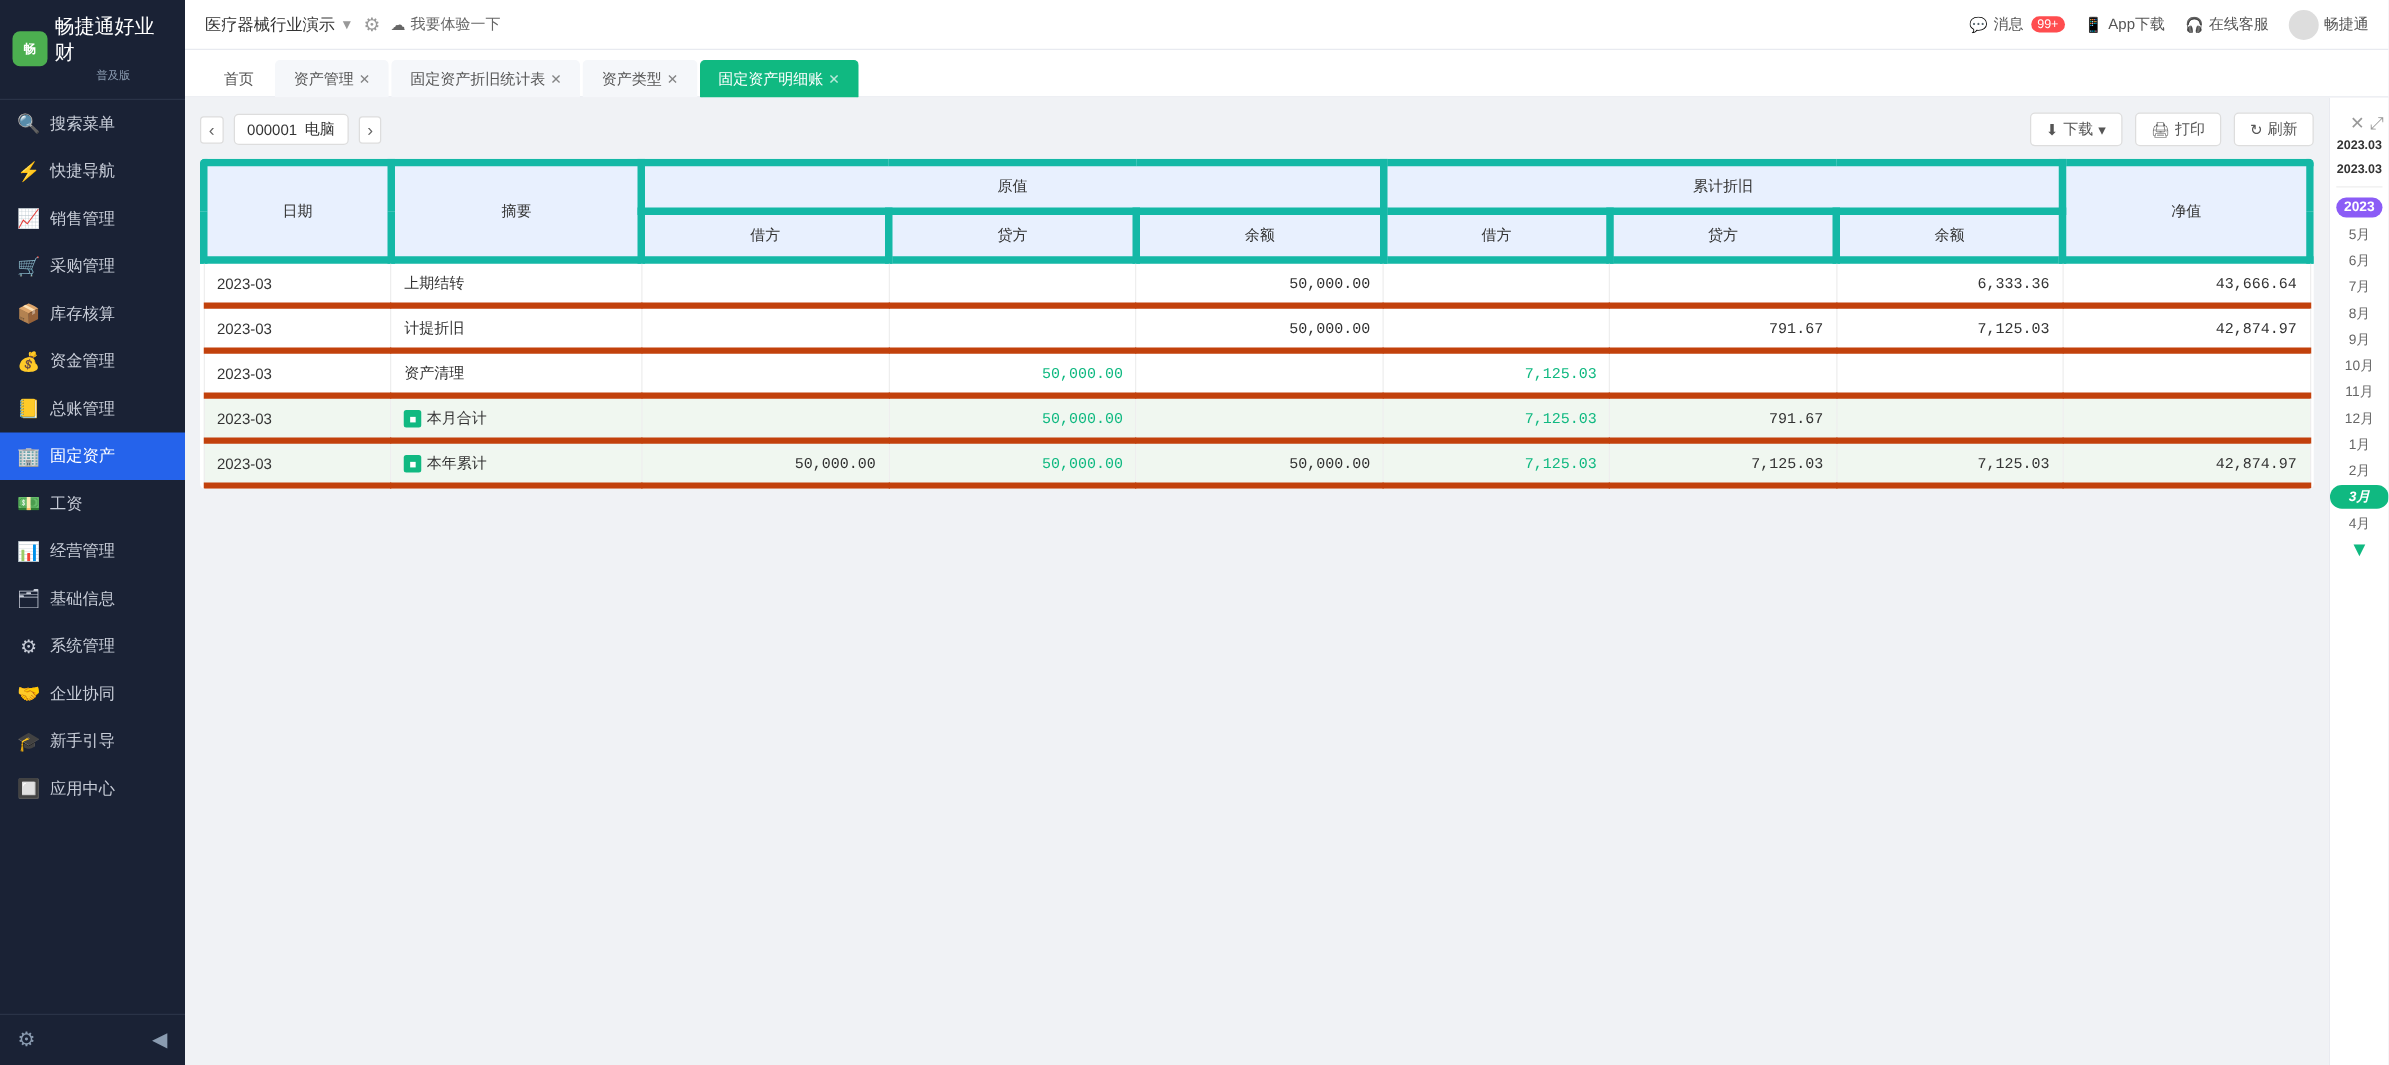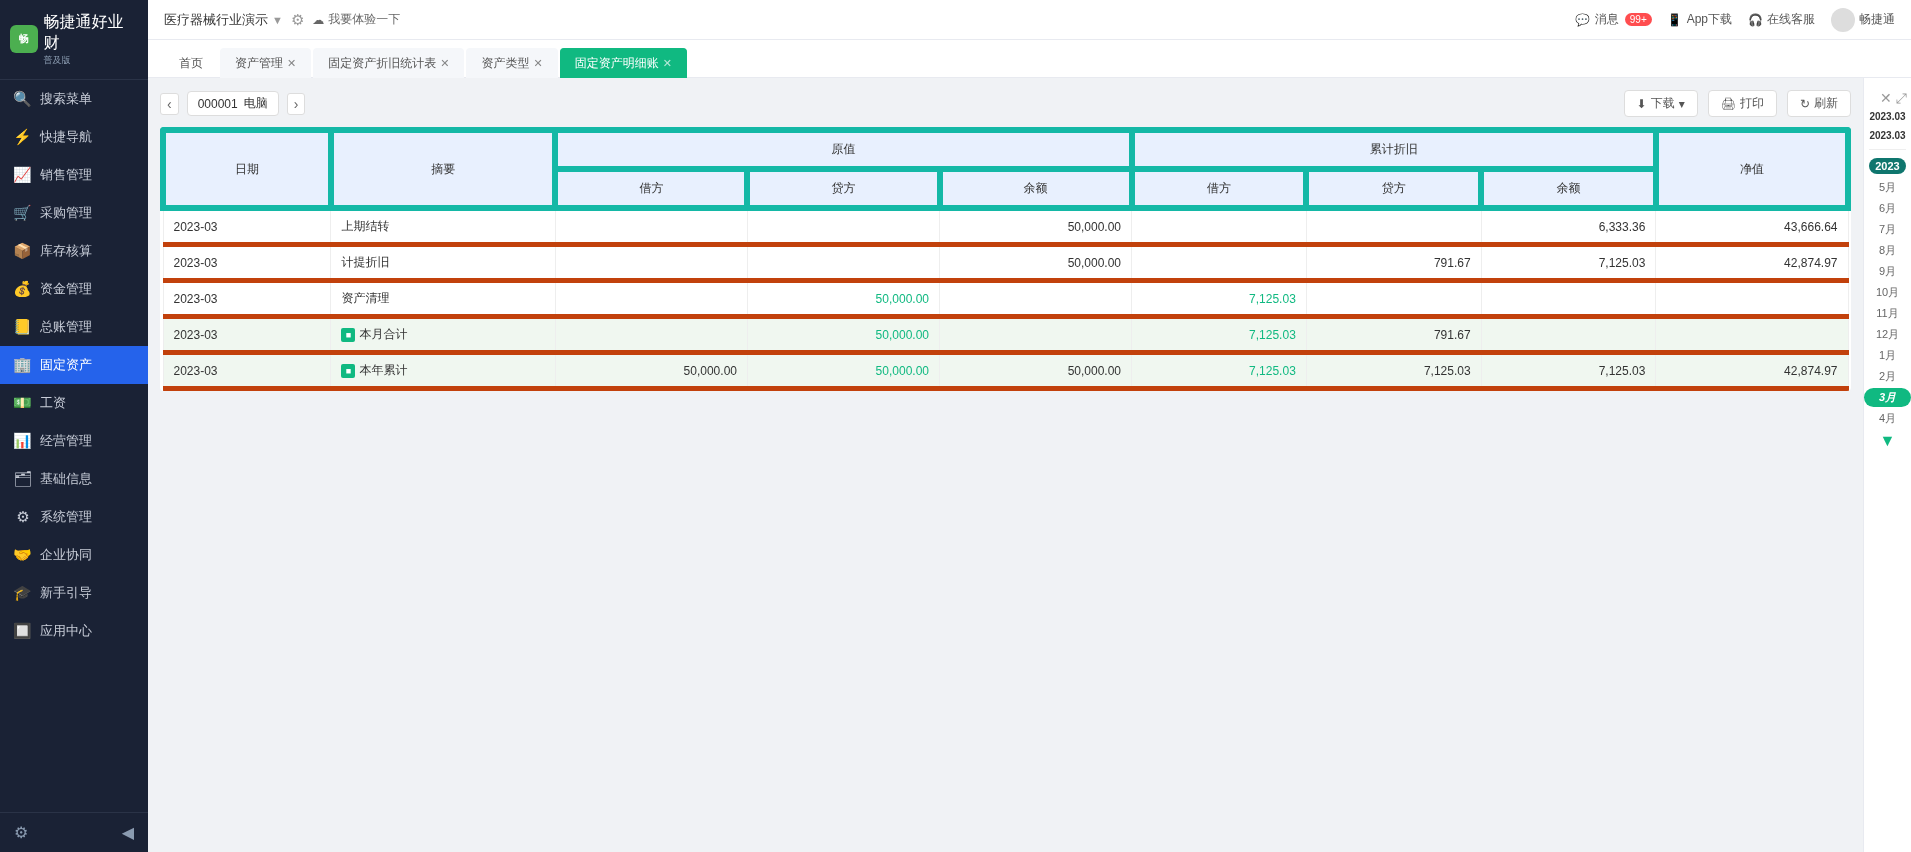--- a/index.html
+++ b/index.html
@@ -31,7 +31,7 @@
       color: white; font-size: 10px; font-weight: bold;
     }
     .sidebar-logo-text { font-size: 16px; color: #fff; line-height: 1.3; }
-    .sidebar-logo-sub { font-size: 9px; color: #8a9bb0; }
+    .sidebar-logo-sub { font-size: 9px; color: #8a9bb0; text-align: center; }
     .sidebar-scroll { flex: 1; overflow-y: auto; }
     .sidebar-scroll::-webkit-scrollbar { width: 4px; }
     .sidebar-scroll::-webkit-scrollbar-thumb { background: #2a3347; }

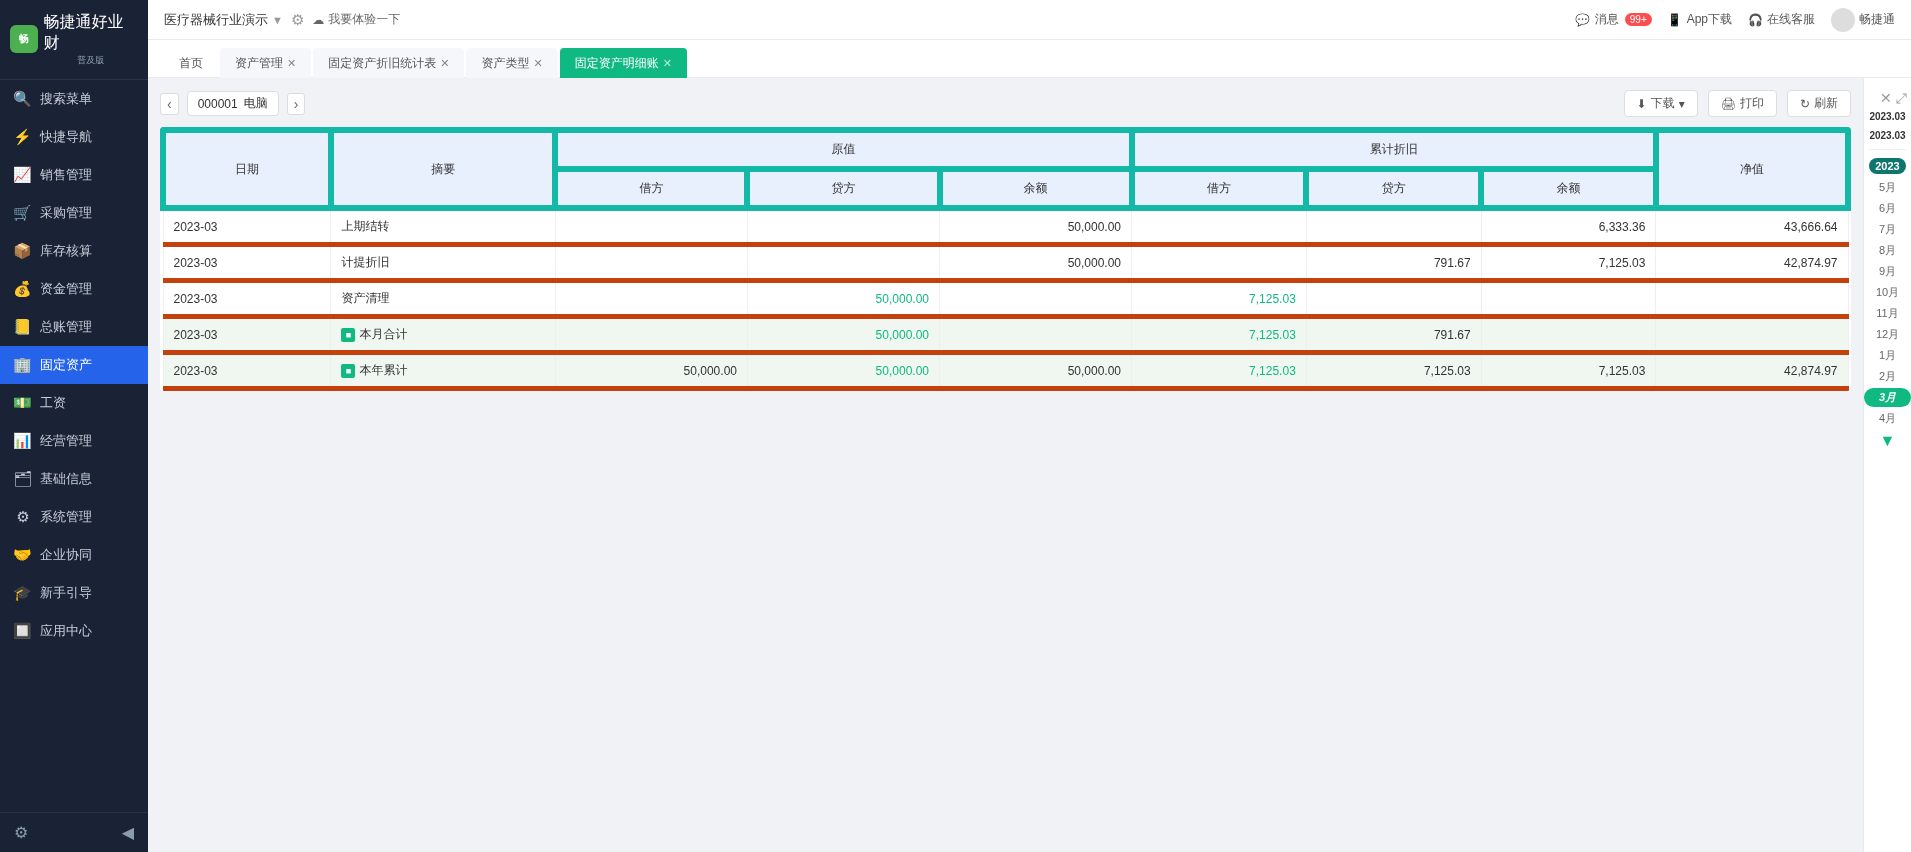--- a/index.html
+++ b/index.html
@@ -398,7 +398,7 @@
       <div style="font-size: 10px; color: rgb(51, 51, 51); font-weight: bold; padding: 4px 2px; text-align: center; width: 100%;">2023.03</div>
           <div style="font-size: 10px; color: rgb(51, 51, 51); font-weight: bold; padding: 2px; text-align: center; width: 100%;">2023.03</div>
           <div class="rp-divider"></div>
-          <div style="background: #0f766e; color: rgb(255, 255, 255); border-radius: 10px; padding: 2px 6px; font-size: 11px; font-weight: bold; margin: 2px auto;">2023</div>
+          <div style="background: #8b5cf6; color: rgb(255, 255, 255); border-radius: 10px; padding: 2px 6px; font-size: 11px; font-weight: bold; margin: 2px auto;">2023</div>
           <div class="rp-month">5月</div>
           <div class="rp-month">6月</div>
           <div class="rp-month">7月</div>

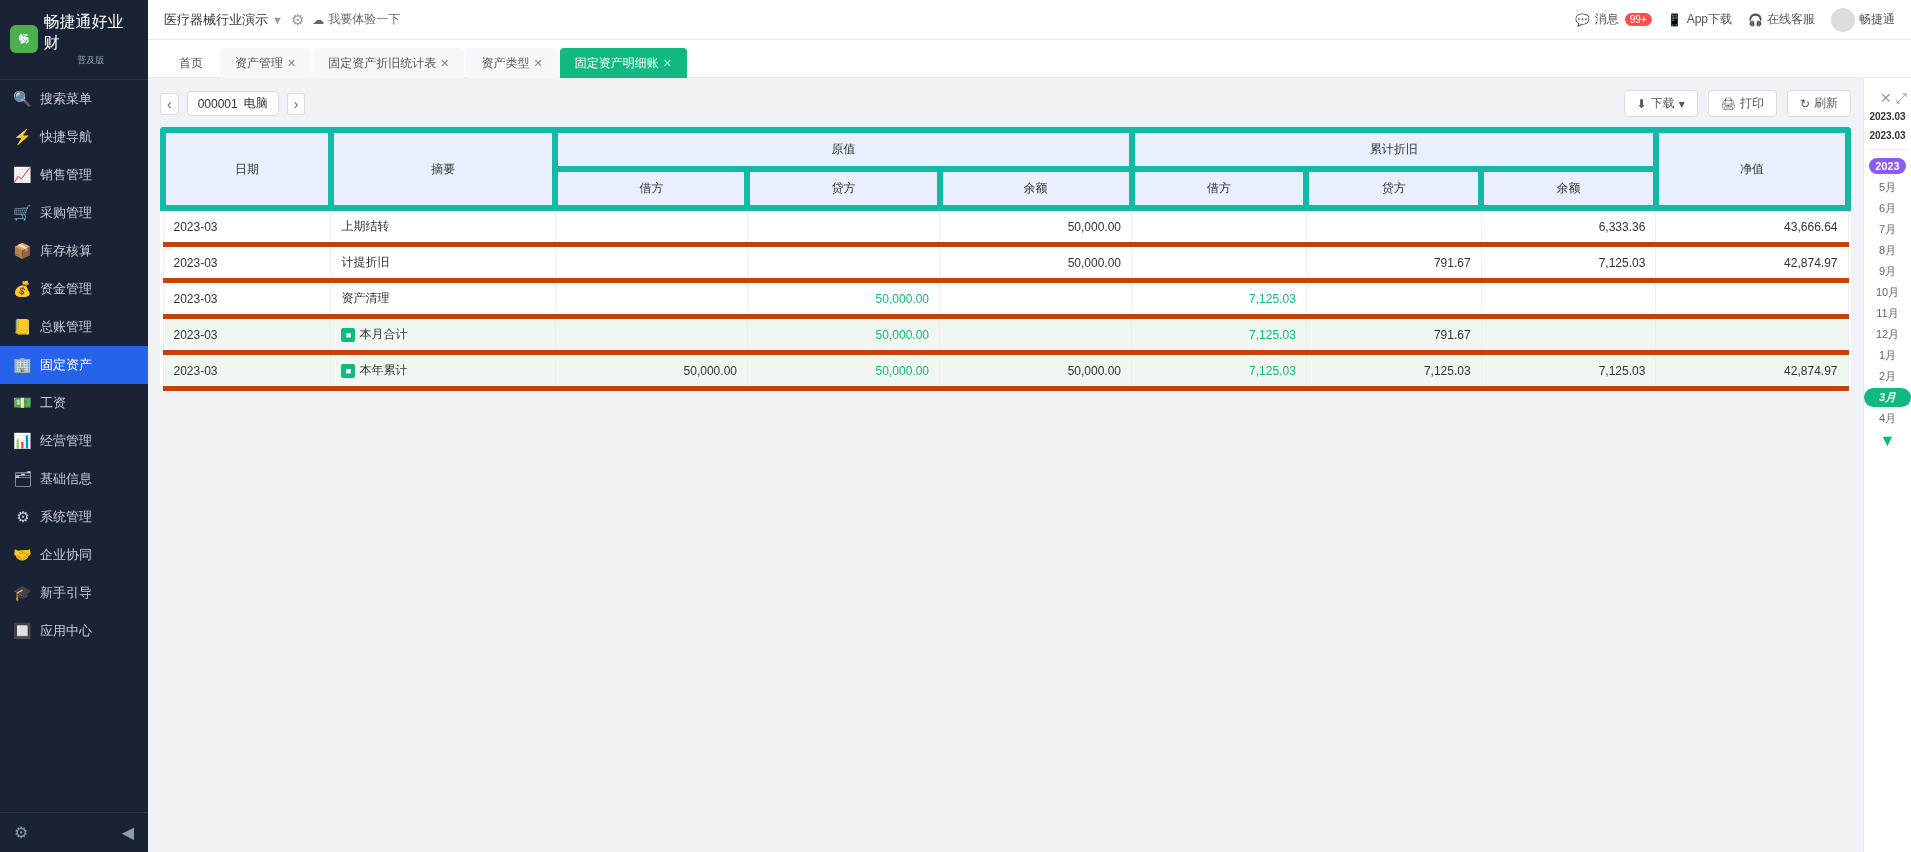--- a/index.html
+++ b/index.html
@@ -119,7 +119,7 @@
       white-space: nowrap;
     }
     .td-left { text-align: left; }
-    .td-right { text-align: right; }
+    .td-right { text-align: right; font-family: Liberation Mono, monospace; }
     .td-green { color: #10b981; }
     .row-summary { background: #f0f7f0; }
     .summary-icon { display: inline-block; width: 14px; height: 14px; background: #10b981; color: #fff; border-radius: 2px; font-size: 9px; line-height: 14px; text-align: center; margin-right: 4px; }

